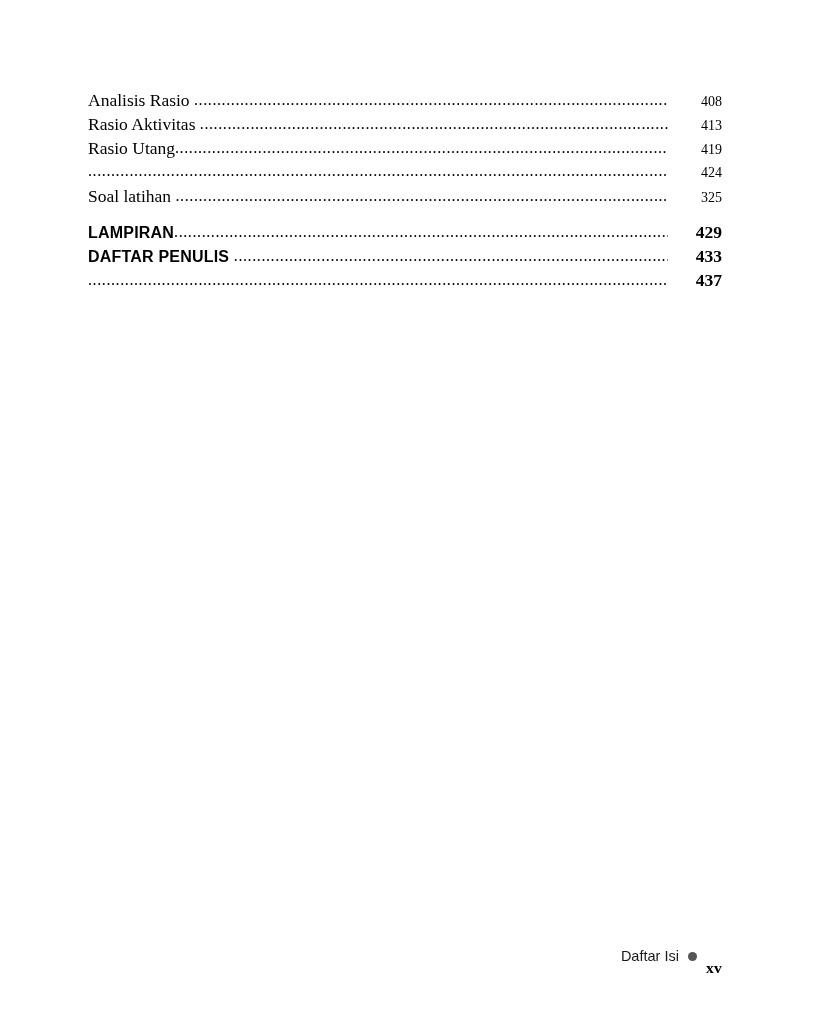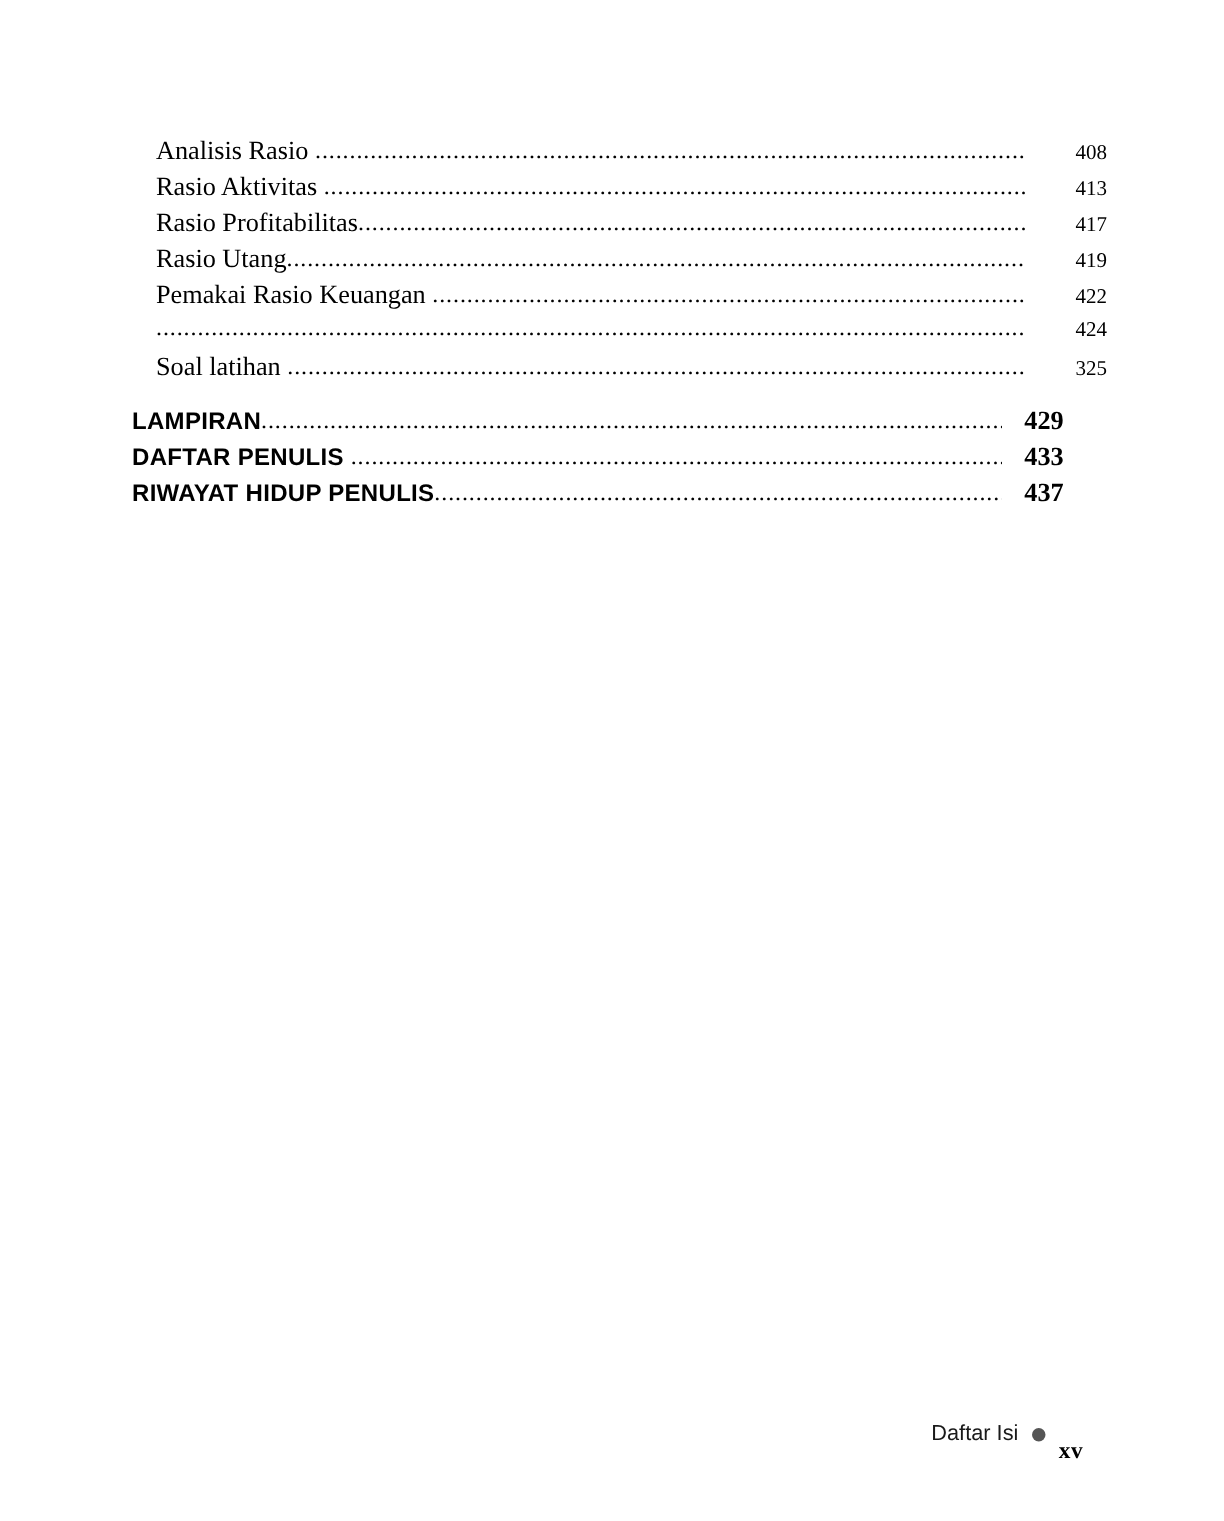--- a/index.html
+++ b/index.html
@@ -70,7 +70,6 @@
     font-size: 17.5px;
     line-height: 24px;
     height: 24px;
-    margin-left: 16px;
   }
   .group-serif .toc-title {
     font-size: 17.5px;

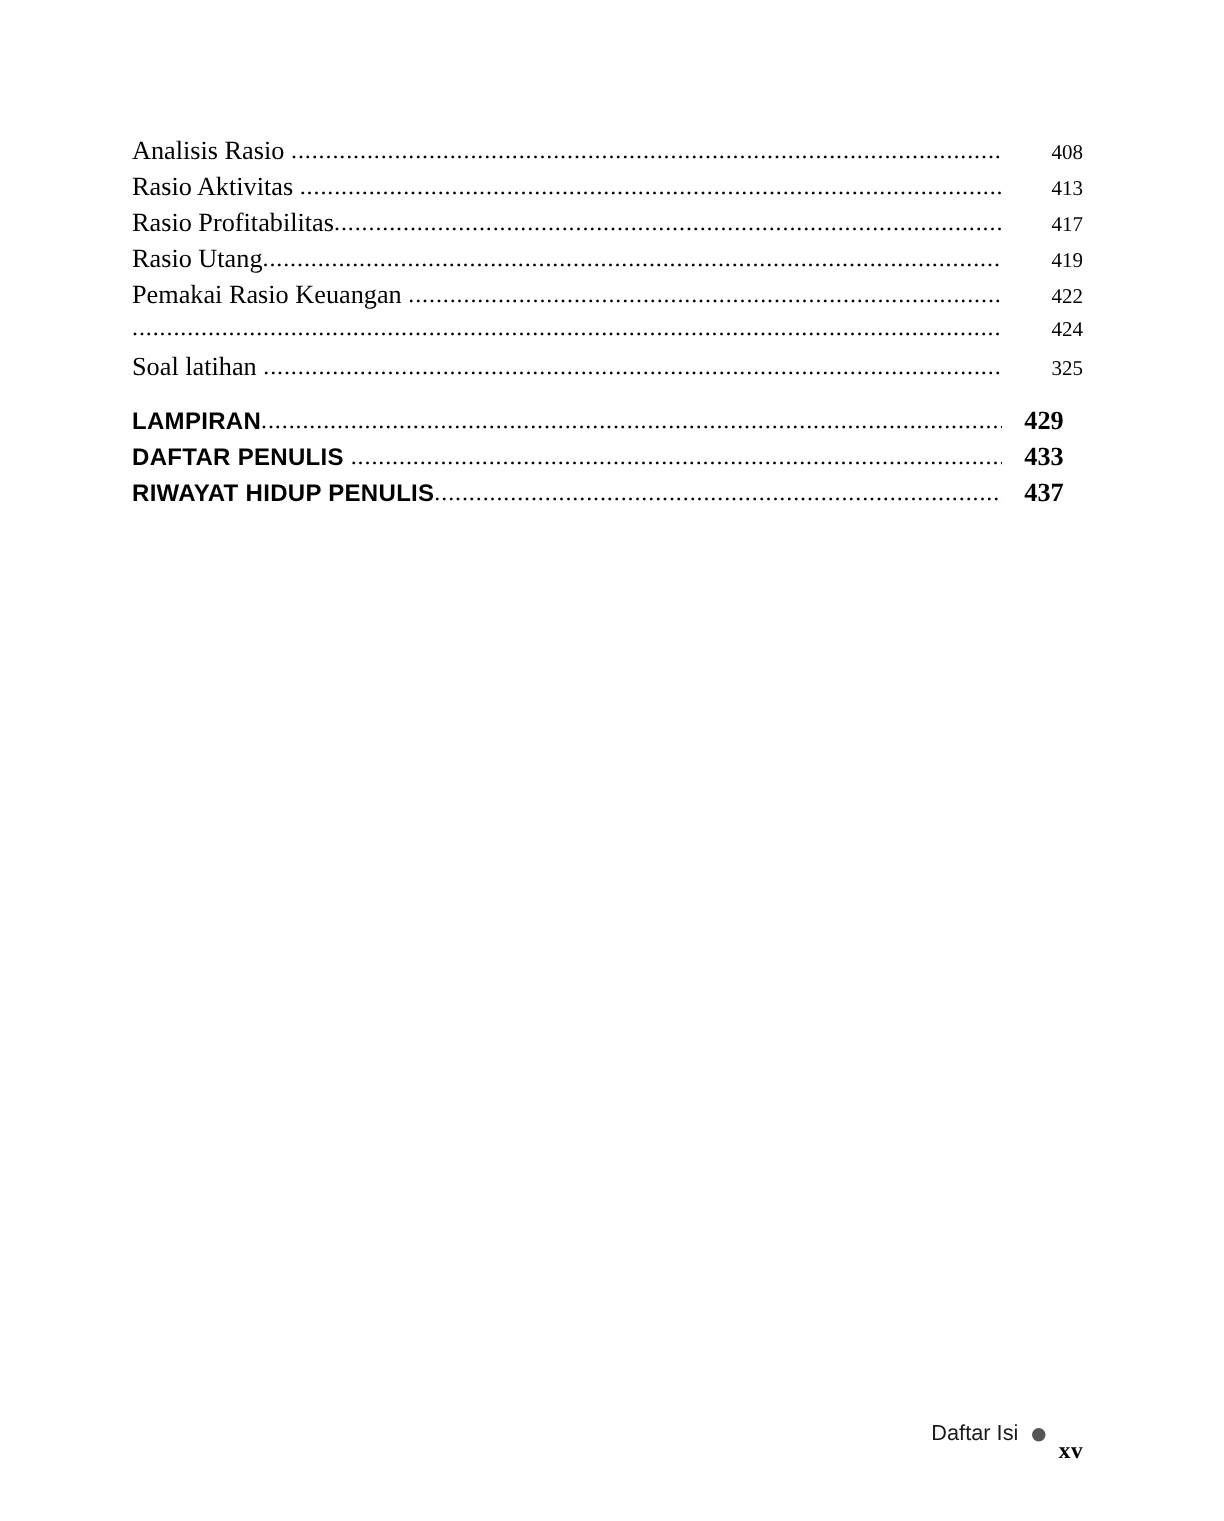--- a/index.html
+++ b/index.html
@@ -162,11 +162,6 @@
         <span class="toc-page">413</span>
       </div>
 
-      <div class="toc-row">
-        <span class="toc-title">Rasio Profitabilitas</span>
-        <span class="toc-leader"></span>
-        <span class="toc-page">417</span>
-      </div>
 
       <div class="toc-row">
         <span class="toc-title">Rasio Utang</span>

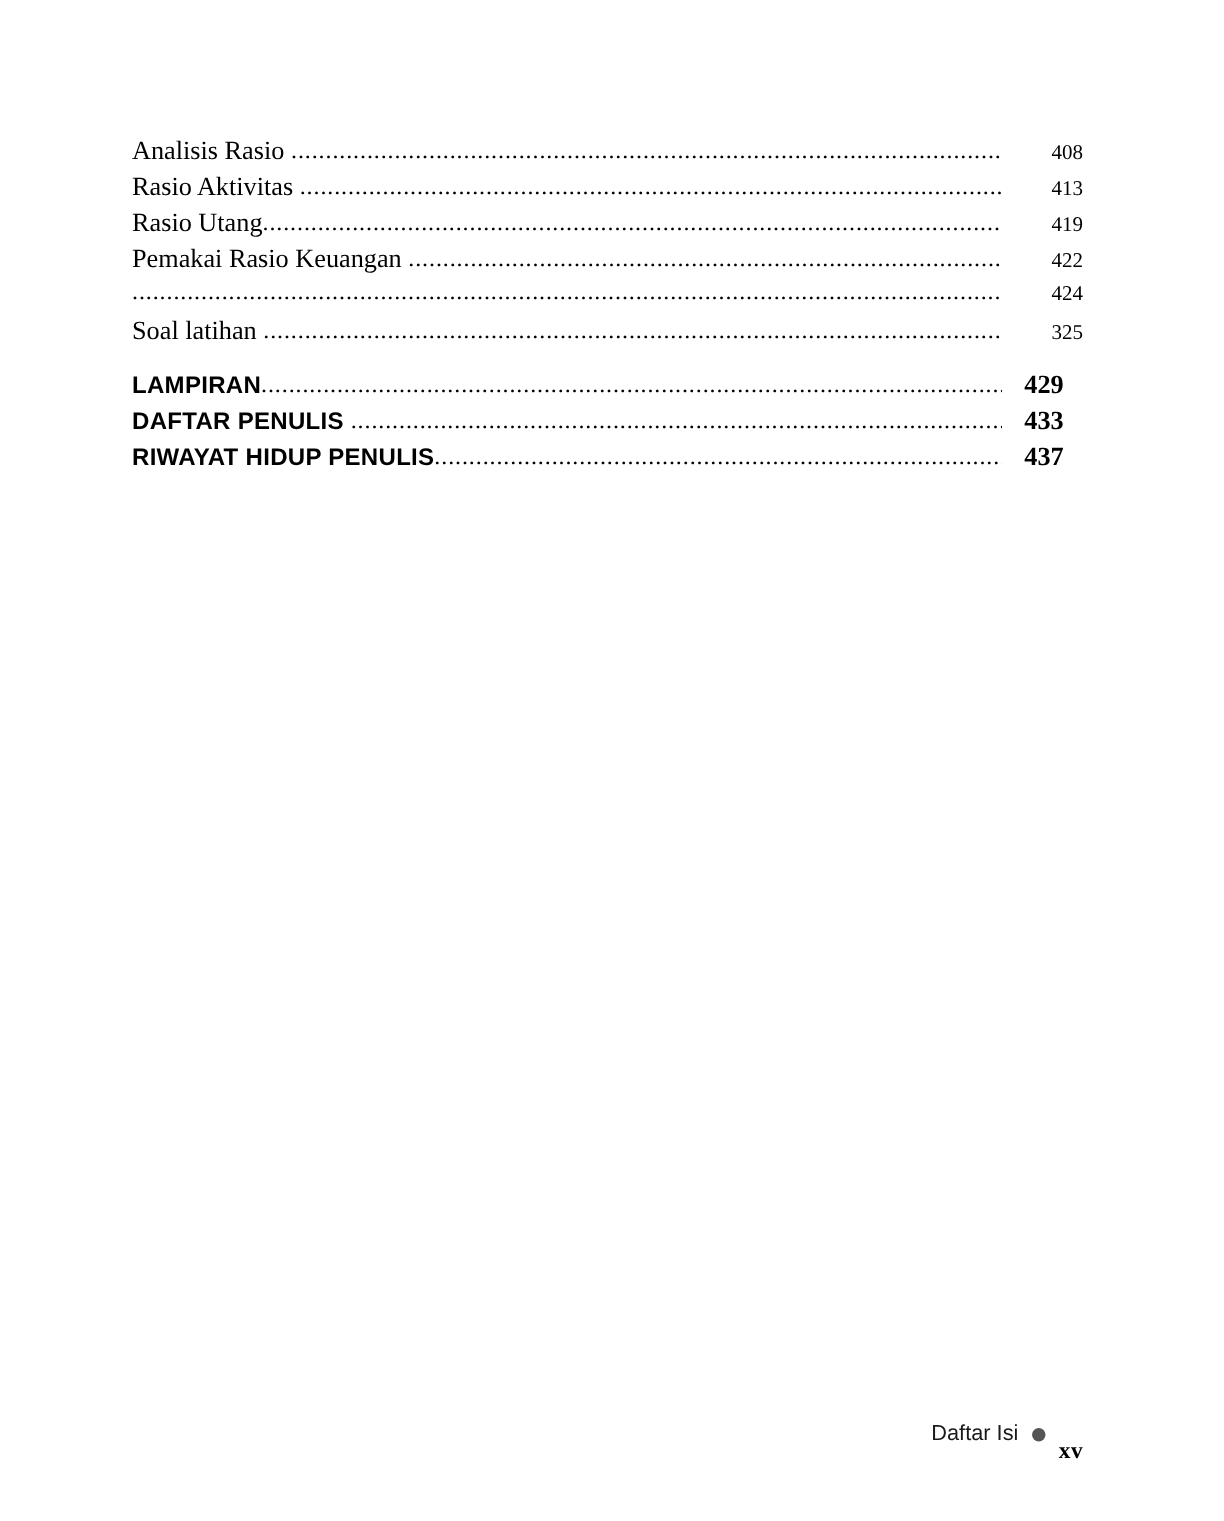--- a/index.html
+++ b/index.html
@@ -169,11 +169,6 @@
         <span class="toc-page">419</span>
       </div>
 
-      <div class="toc-row">
-        <span class="toc-title">Pemakai Rasio Keuangan </span>
-        <span class="toc-leader"></span>
-        <span class="toc-page">422</span>
-      </div>
 
       <div class="toc-row">
         <span class="toc-leader"></span>

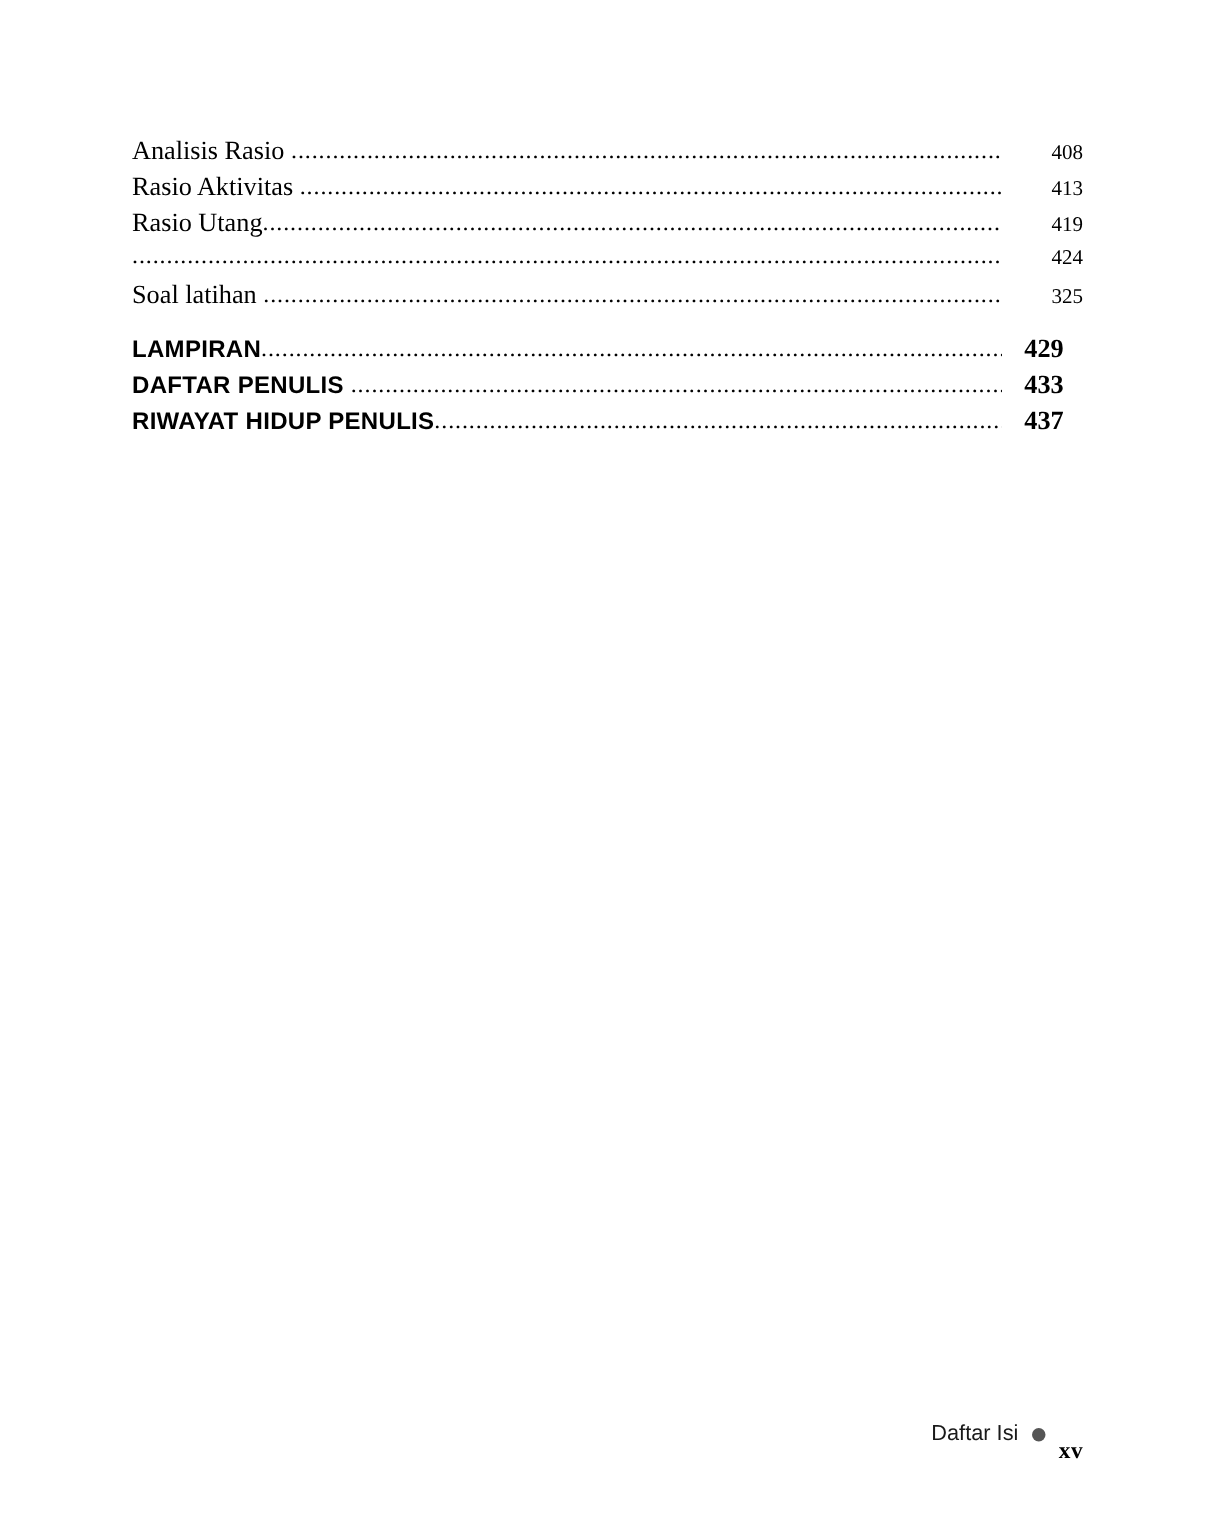--- a/index.html
+++ b/index.html
@@ -106,7 +106,6 @@
     font-family: "Liberation Serif", serif;
     font-size: 17.5px;
     font-weight: bold;
-    text-align: center;
   }
 
   

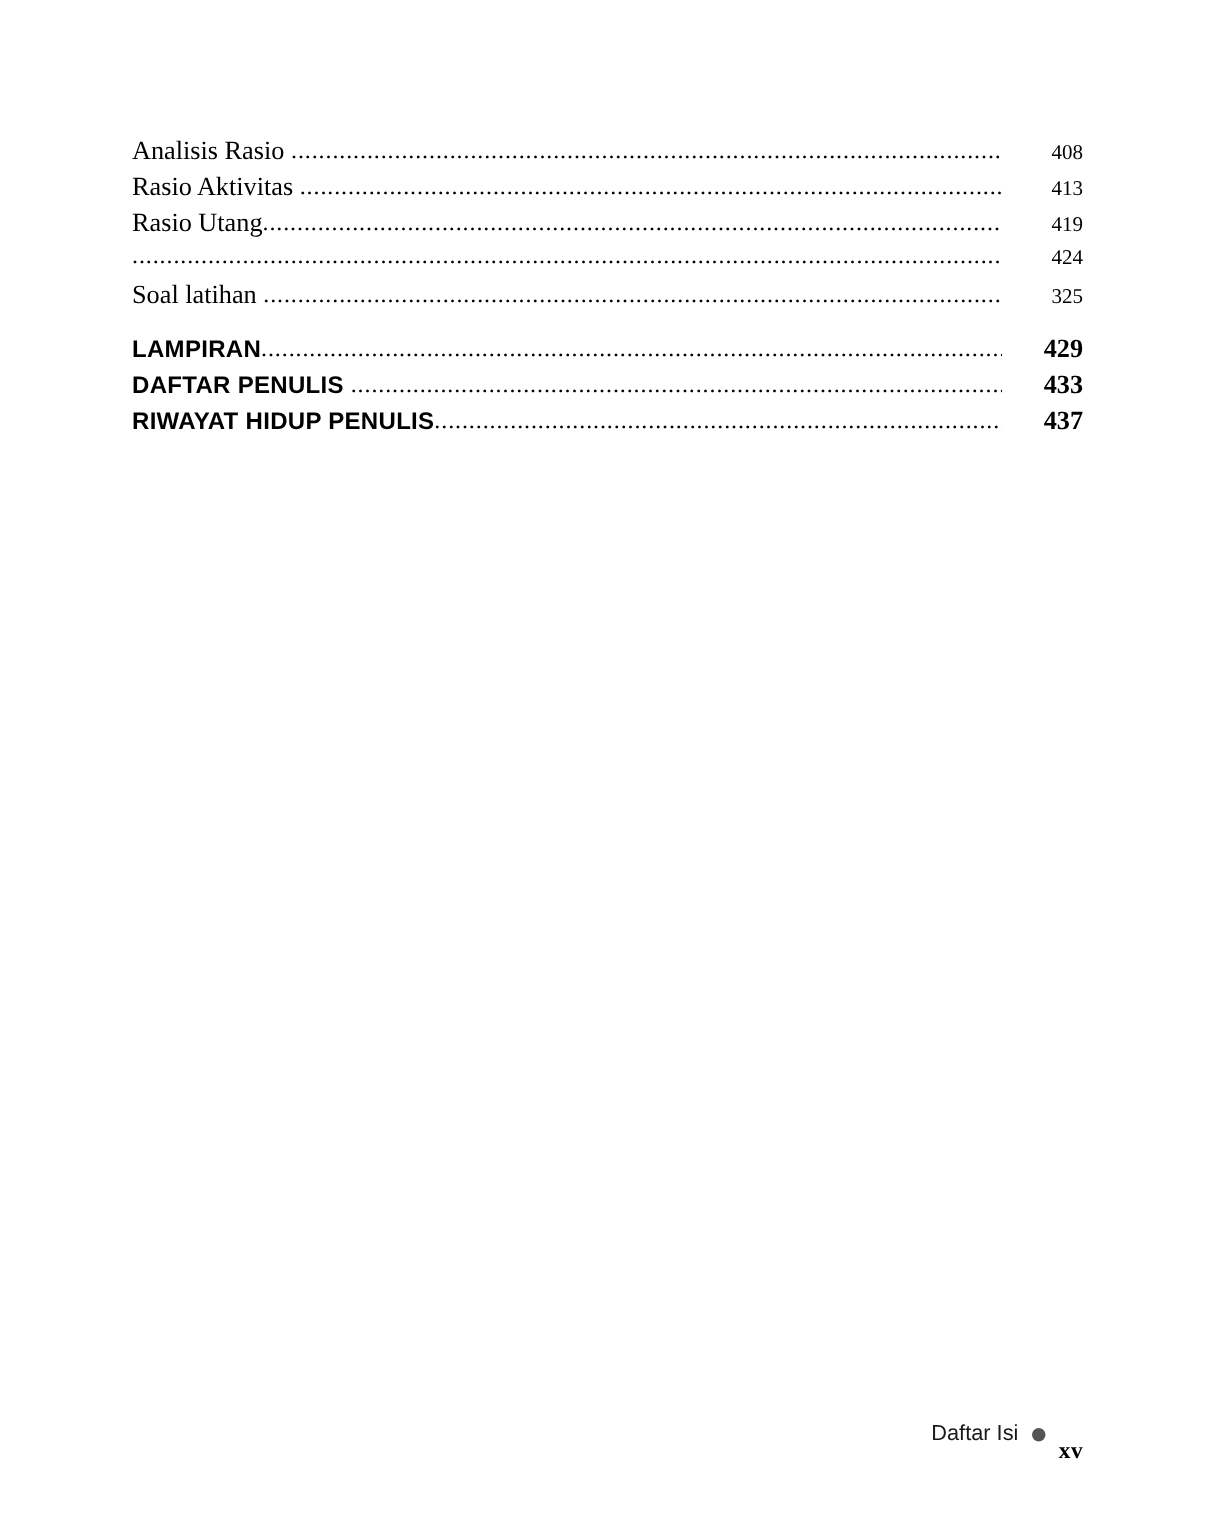--- a/index.html
+++ b/index.html
@@ -197,7 +197,6 @@
       </div>
 
       <div class="toc-row">
-        <span class="toc-title">RIWAYAT HIDUP PENULIS</span>
         <span class="toc-leader"></span>
         <span class="toc-page">437</span>
       </div>

